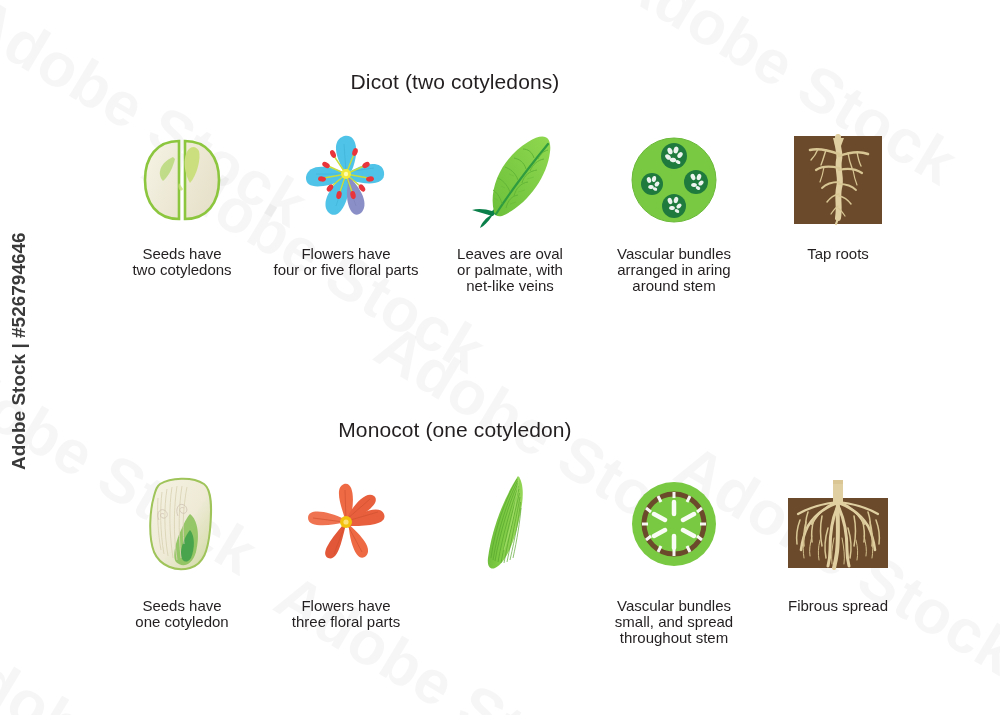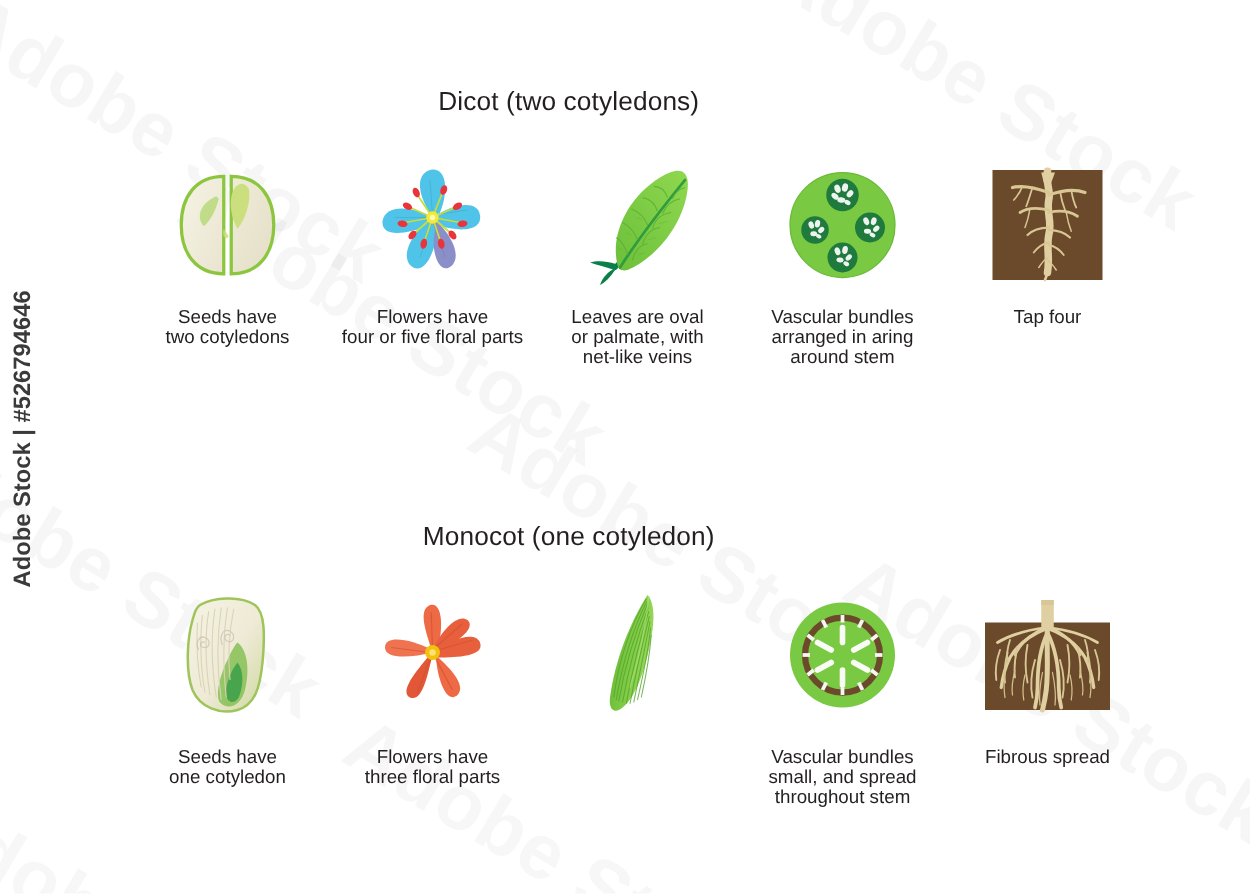--- a/index.html
+++ b/index.html
@@ -329,7 +329,7 @@
           </g>
         </svg>
       </div>
-      <div class="caption">Tap four</div>
+      <div class="caption">Tap roots</div>
     </div>
 
   </div>

